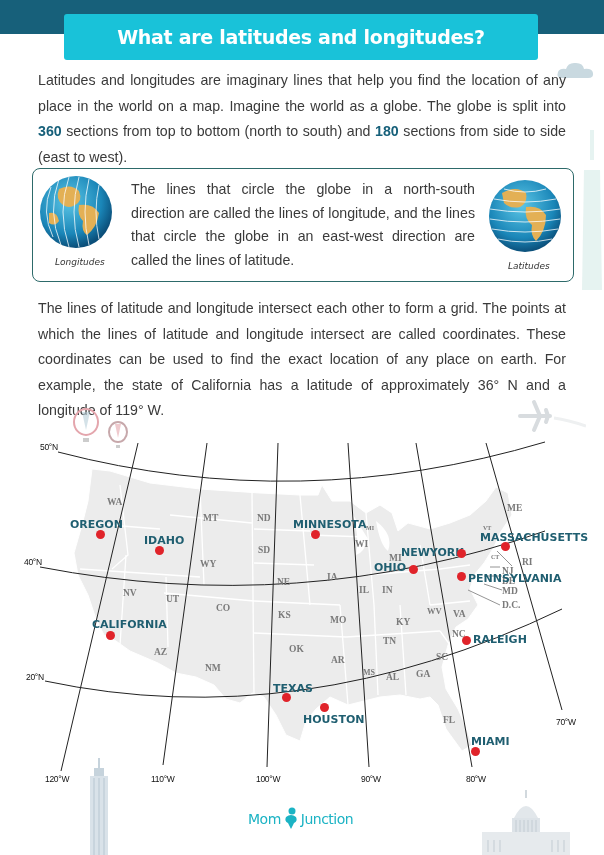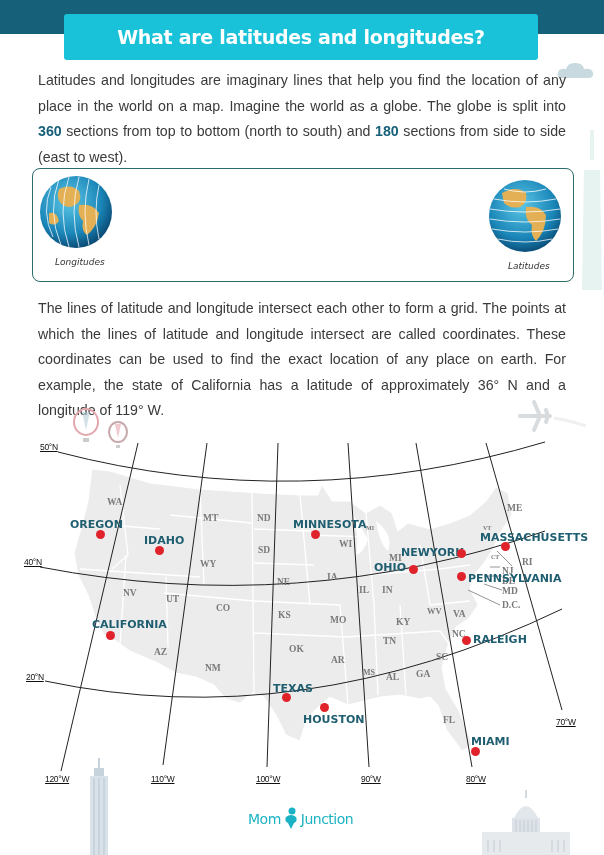--- a/index.html
+++ b/index.html
@@ -88,6 +88,7 @@
   </svg>
   <span class="globe-cap cap-left">Longitudes</span>
 
+  <div class="info-text">The lines that circle the globe in a north-south direction are called the lines of longitude, and the lines that circle the globe in an east-west direction are called the lines of latitude.</div>
 
   <svg class="globe globe-right" viewBox="0 0 74 74">
     <defs>

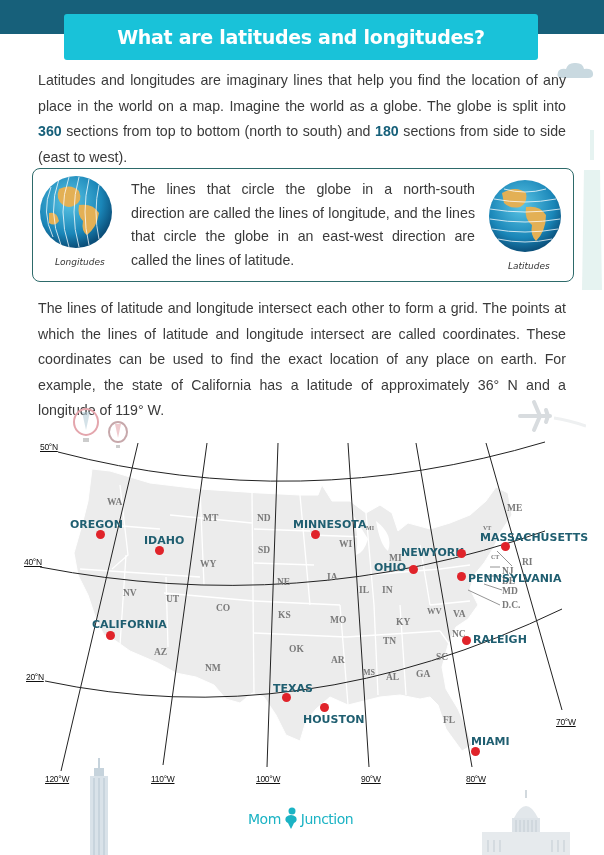--- a/index.html
+++ b/index.html
@@ -34,7 +34,7 @@
   .lbl { position: absolute; font-family: "Liberation Serif", serif; font-weight: bold; color: #7a7a7a; font-size: 9.5px; }
   .city { position: absolute; font-family: "DejaVu Sans", sans-serif; font-weight: bold; color: #1f5e70; font-size: 11px; white-space: nowrap; }
   .dot { position: absolute; width: 9px; height: 9px; border-radius: 50%; background: #e0232a; }
-  .ax { position: absolute; font-family: "Liberation Sans", sans-serif; font-size: 8.5px; color: #111; white-space: nowrap; letter-spacing: -0.3px; text-decoration: underline; }
+  .ax { position: absolute; font-family: "Liberation Sans", sans-serif; font-size: 8.5px; color: #111; white-space: nowrap; letter-spacing: -0.3px; }
 
   .logo { position: absolute; left: 248px; top: 806px; height: 26px; display: flex; align-items: center; text-align: right; }
   .logo-text { font-family: "DejaVu Sans", sans-serif; font-size: 14px; color: #1bb3c4; letter-spacing: -0.5px; }

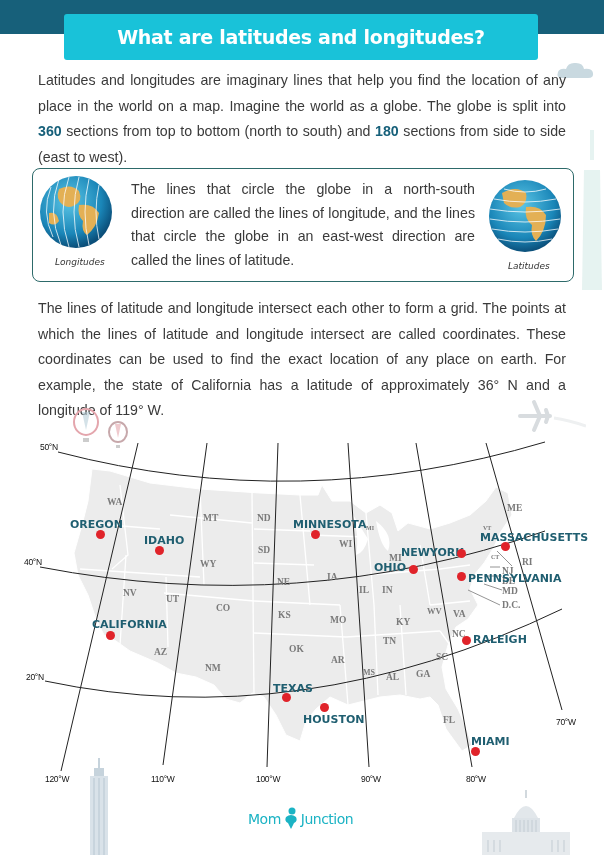--- a/index.html
+++ b/index.html
@@ -214,7 +214,7 @@
   <span class="lbl" style="left:278px;top:205px">KS</span>
   <span class="lbl" style="left:327px;top:167px">IA</span>
   <span class="lbl" style="left:330px;top:210px">MO</span>
-  <span class="lbl" style="left:339px;top:134px">WI</span>
+  <span class="lbl" style="left:355px;top:134px">WI</span>
   <span class="lbl" style="left:366px;top:120px;font-size:6px">MI</span>
   <span class="lbl" style="left:389px;top:148px">MI</span>
   <span class="lbl" style="left:359px;top:180px">IL</span>

